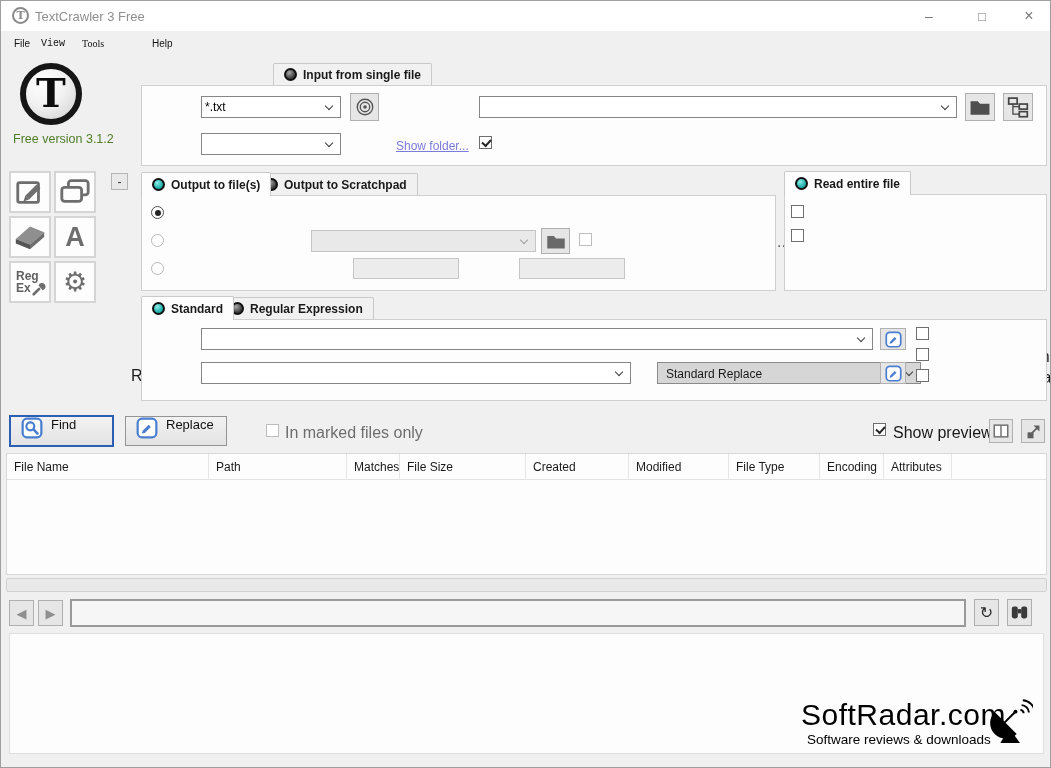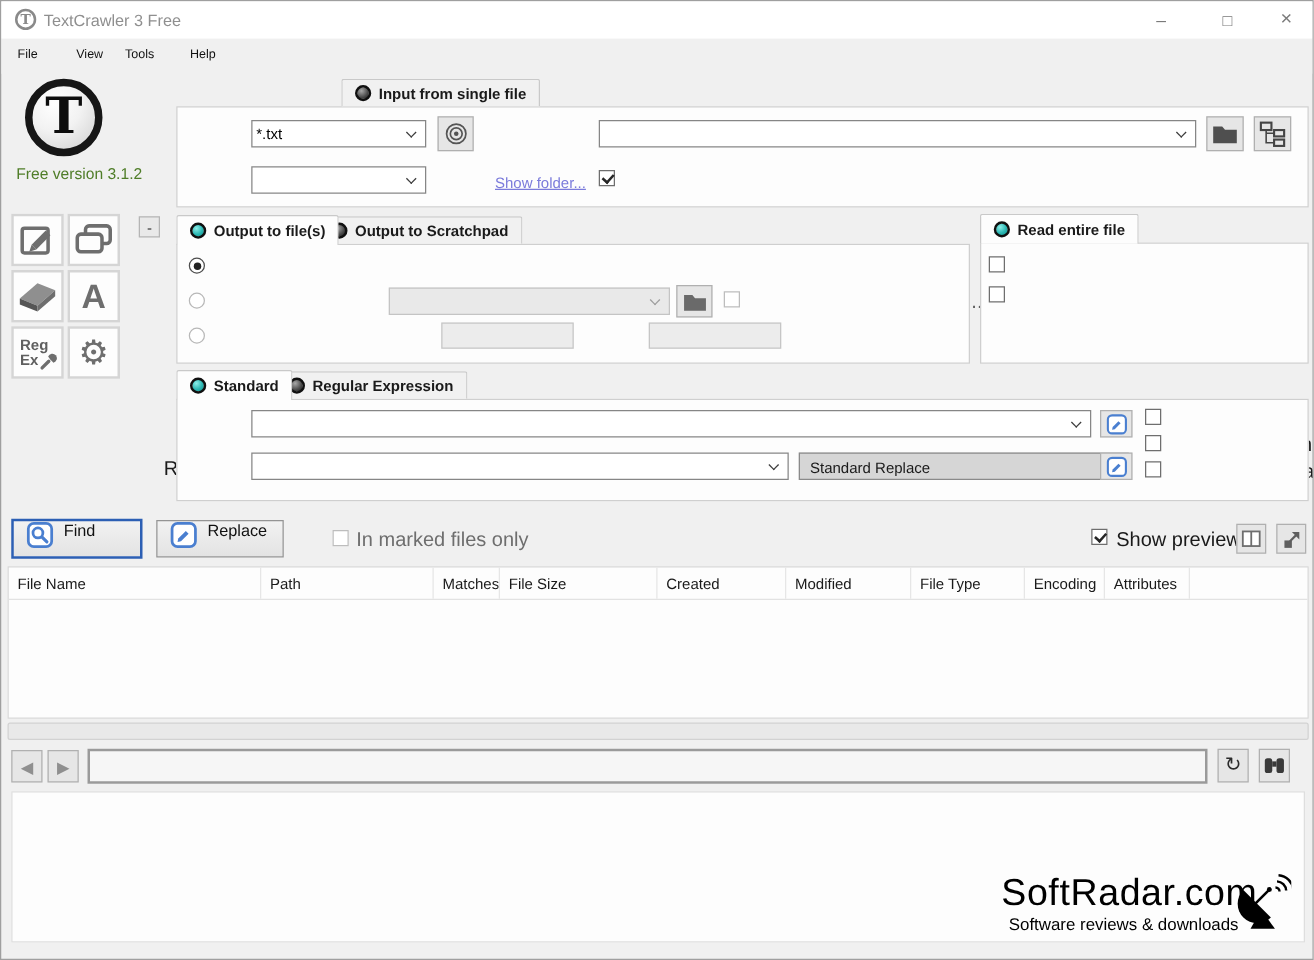--- a/index.html
+++ b/index.html
@@ -103,7 +103,7 @@
 
   <div class="menubar"></div>
   <span class="menu-item" style="left:13px;">File</span>
-  <span class="menu-item" style="left:60px;">View</span>
+  <span class="menu-item" style="left:40px;font-family:Liberation Mono, monospace;">View</span>
   <span class="menu-item" style="left:99px;">Tools</span>
   <span class="menu-item" style="left:151px;">Help</span>
 

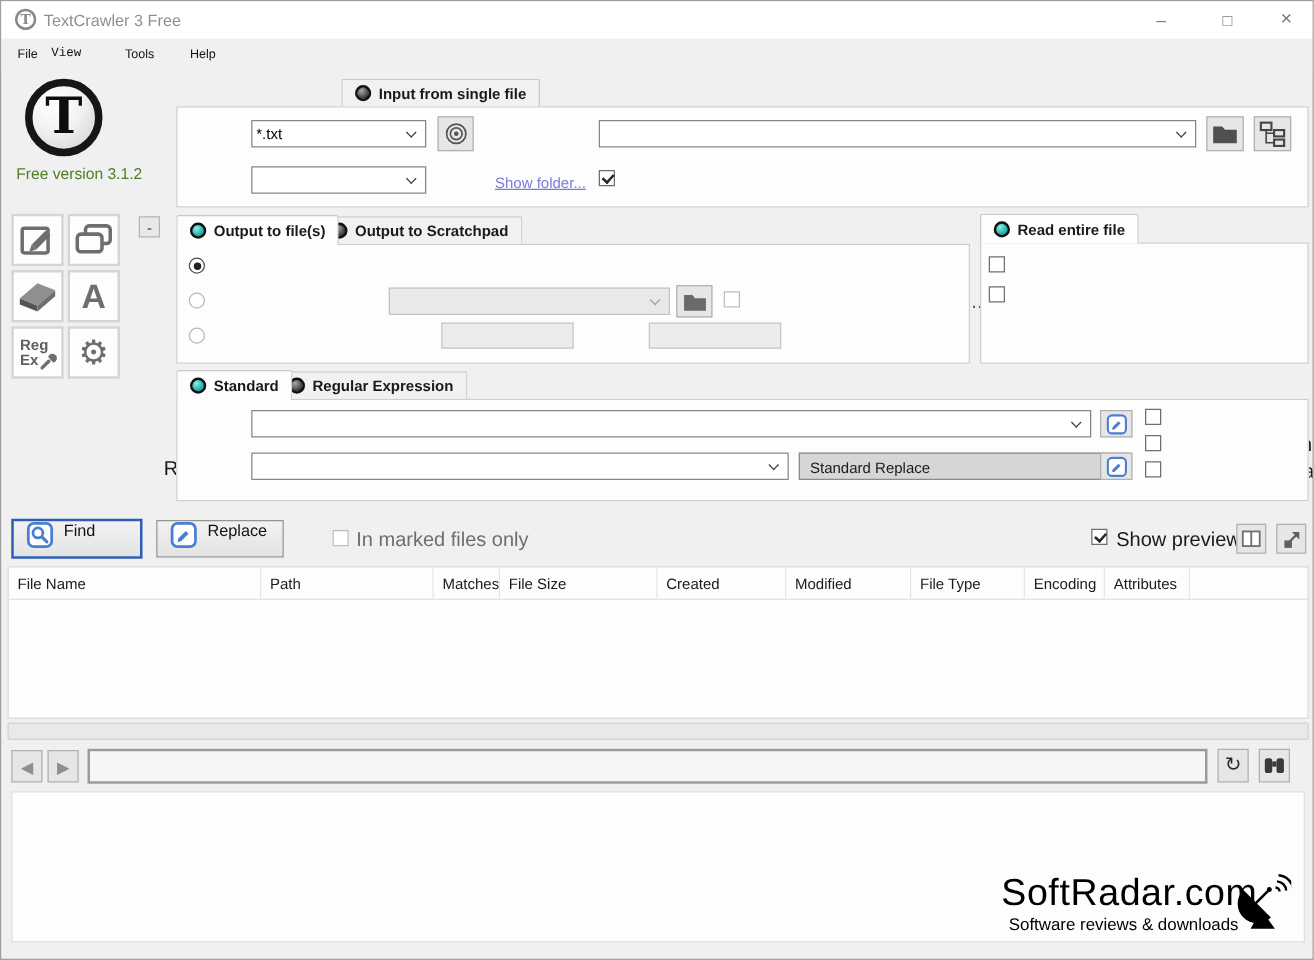--- a/index.html
+++ b/index.html
@@ -104,7 +104,7 @@
   <div class="menubar"></div>
   <span class="menu-item" style="left:13px;">File</span>
   <span class="menu-item" style="left:40px;font-family:Liberation Mono, monospace;">View</span>
-  <span class="menu-item" style="left:99px;">Tools</span>
+  <span class="menu-item" style="left:81px;font-family:Liberation Serif, serif;">Tools</span>
   <span class="menu-item" style="left:151px;">Help</span>
 
   <div class="logo">

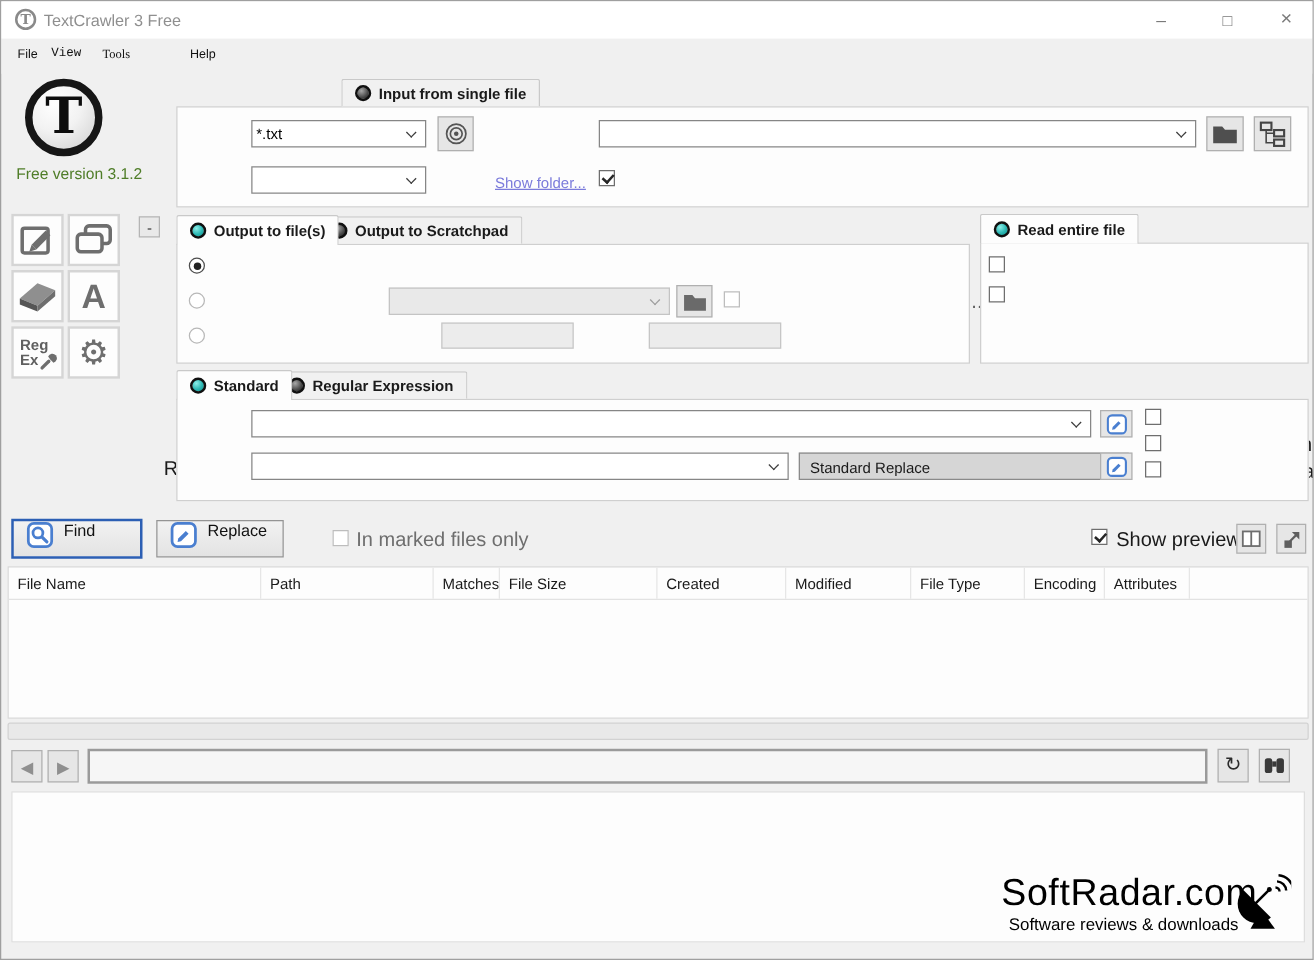--- a/index.html
+++ b/index.html
@@ -268,7 +268,7 @@
     <input value="" style="">
     <span class="chev"></span>
   </div>
-  <div class="combo gray" style="left:638px;top:361px;width:264px;z-index:2;">
+  <div class="combo gray" style="left:656px;top:361px;width:264px;z-index:2;">
     <span class="sel">Standard Replace</span>
     <span class="chev"></span>
   </div>

